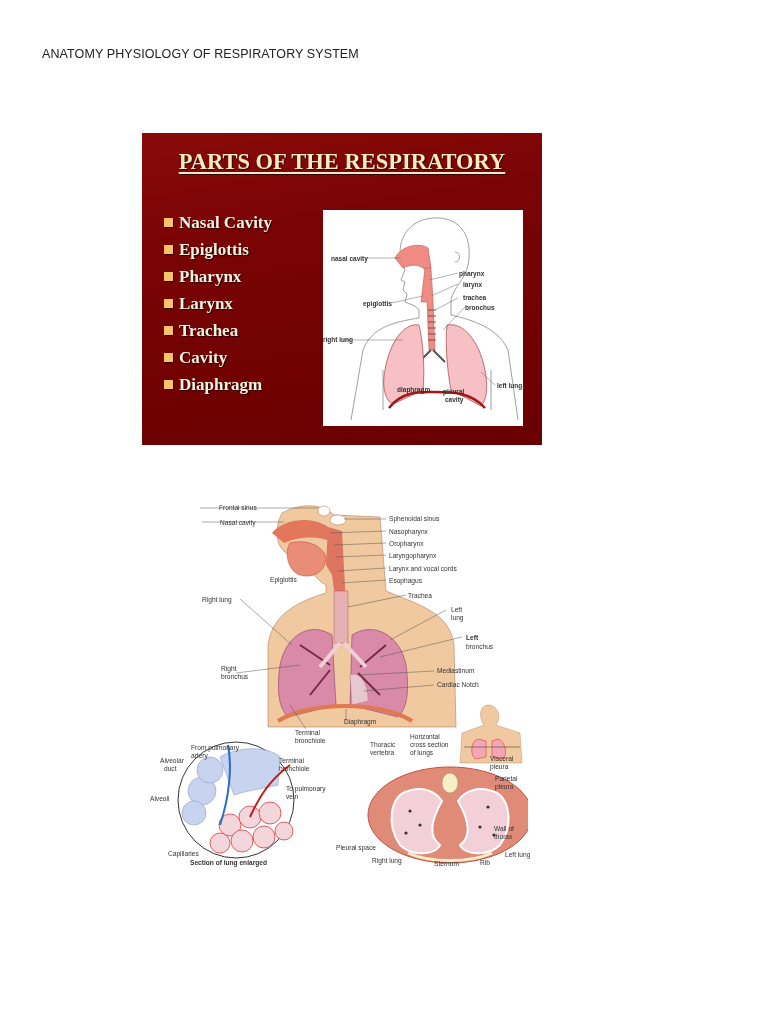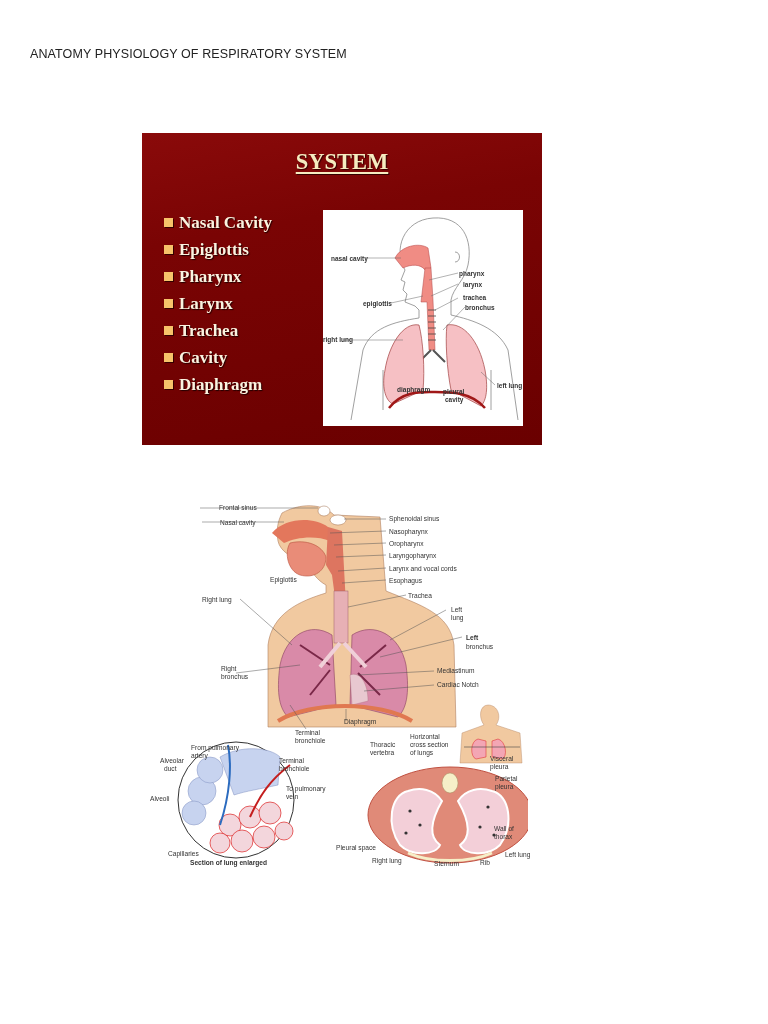--- a/index.html
+++ b/index.html
@@ -4,7 +4,7 @@
 <style>
   html,body{margin:0;padding:0;background:#ffffff;}
   body{width:768px;height:1024px;position:relative;overflow:hidden;font-family:"Liberation Sans",sans-serif;}
-  .doc-title{position:absolute;left:30px;top:47px;font-size:12.5px;color:#222;letter-spacing:0.1px;font-family:"Liberation Sans",sans-serif;text-align:center;}
+  .doc-title{position:absolute;left:42px;top:47px;font-size:12.5px;color:#222;letter-spacing:0.1px;font-family:"Liberation Sans",sans-serif;text-align:center;}
   .slide{position:absolute;left:142px;top:133px;width:400px;height:312px;background:linear-gradient(170deg,#8a0a0a 0%,#7a0404 30%,#6a0000 100%);}
   .slide-title{position:absolute;left:0;top:14px;width:400px;text-align:center;font-family:"Liberation Serif",serif;font-weight:bold;font-size:22.5px;line-height:29px;color:#f6ecc0;text-decoration:underline;text-underline-offset:3px;text-shadow:1px 1px 1px #300;}
   .bullets{position:absolute;left:22px;top:76px;margin:0;padding:0;list-style:none;}

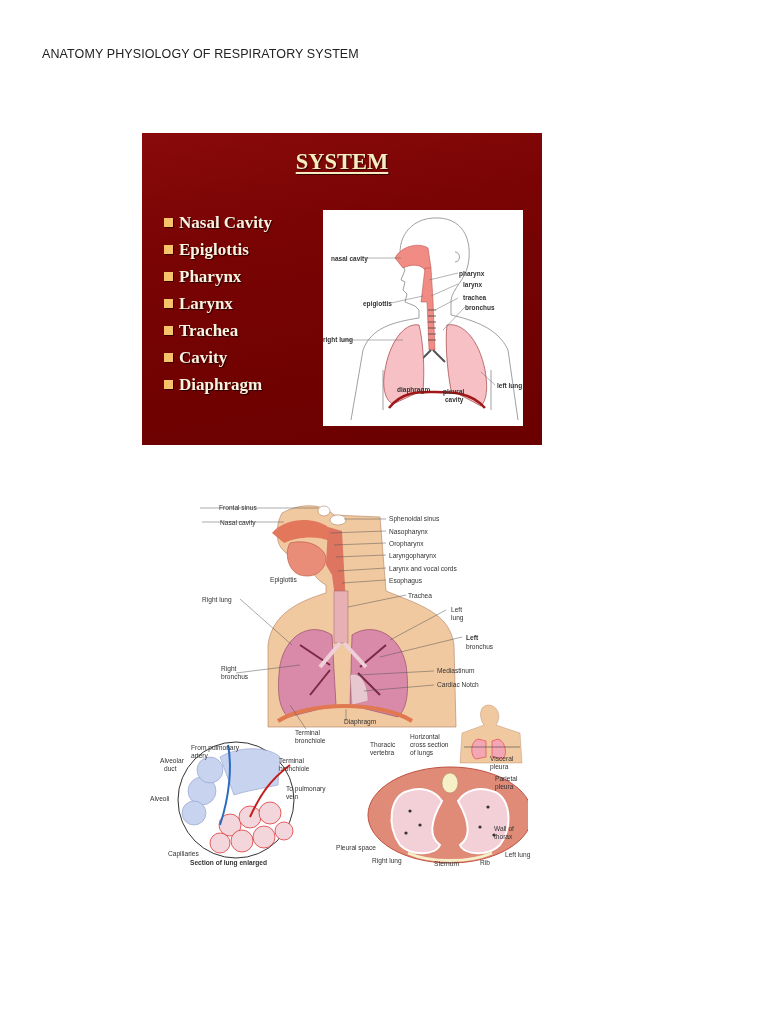--- a/index.html
+++ b/index.html
@@ -24,6 +24,7 @@
 
 <div class="slide">
   <div class="slide-title">
+    <div>PARTS OF THE RESPIRATORY</div>
     <div>SYSTEM</div>
   </div>
   <ul class="bullets">

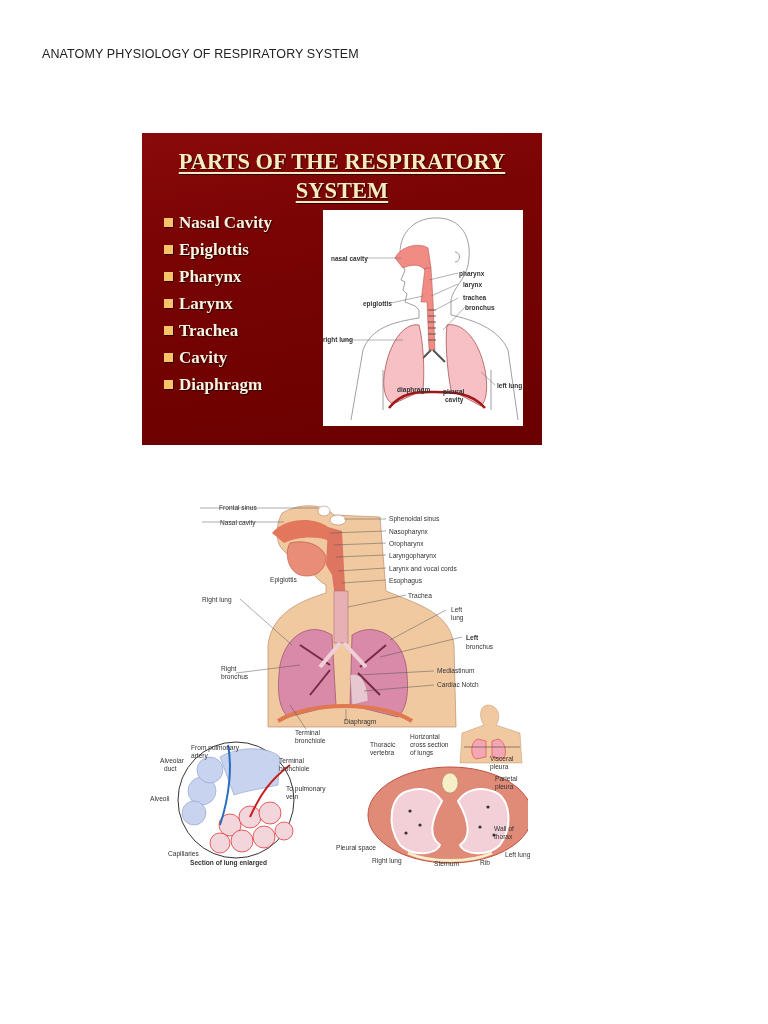--- a/index.html
+++ b/index.html
@@ -25,7 +25,6 @@
 <div class="slide">
   <div class="slide-title">
     <div>PARTS OF THE RESPIRATORY</div>
-    <div>SYSTEM</div>
   </div>
   <ul class="bullets">
     <li>

